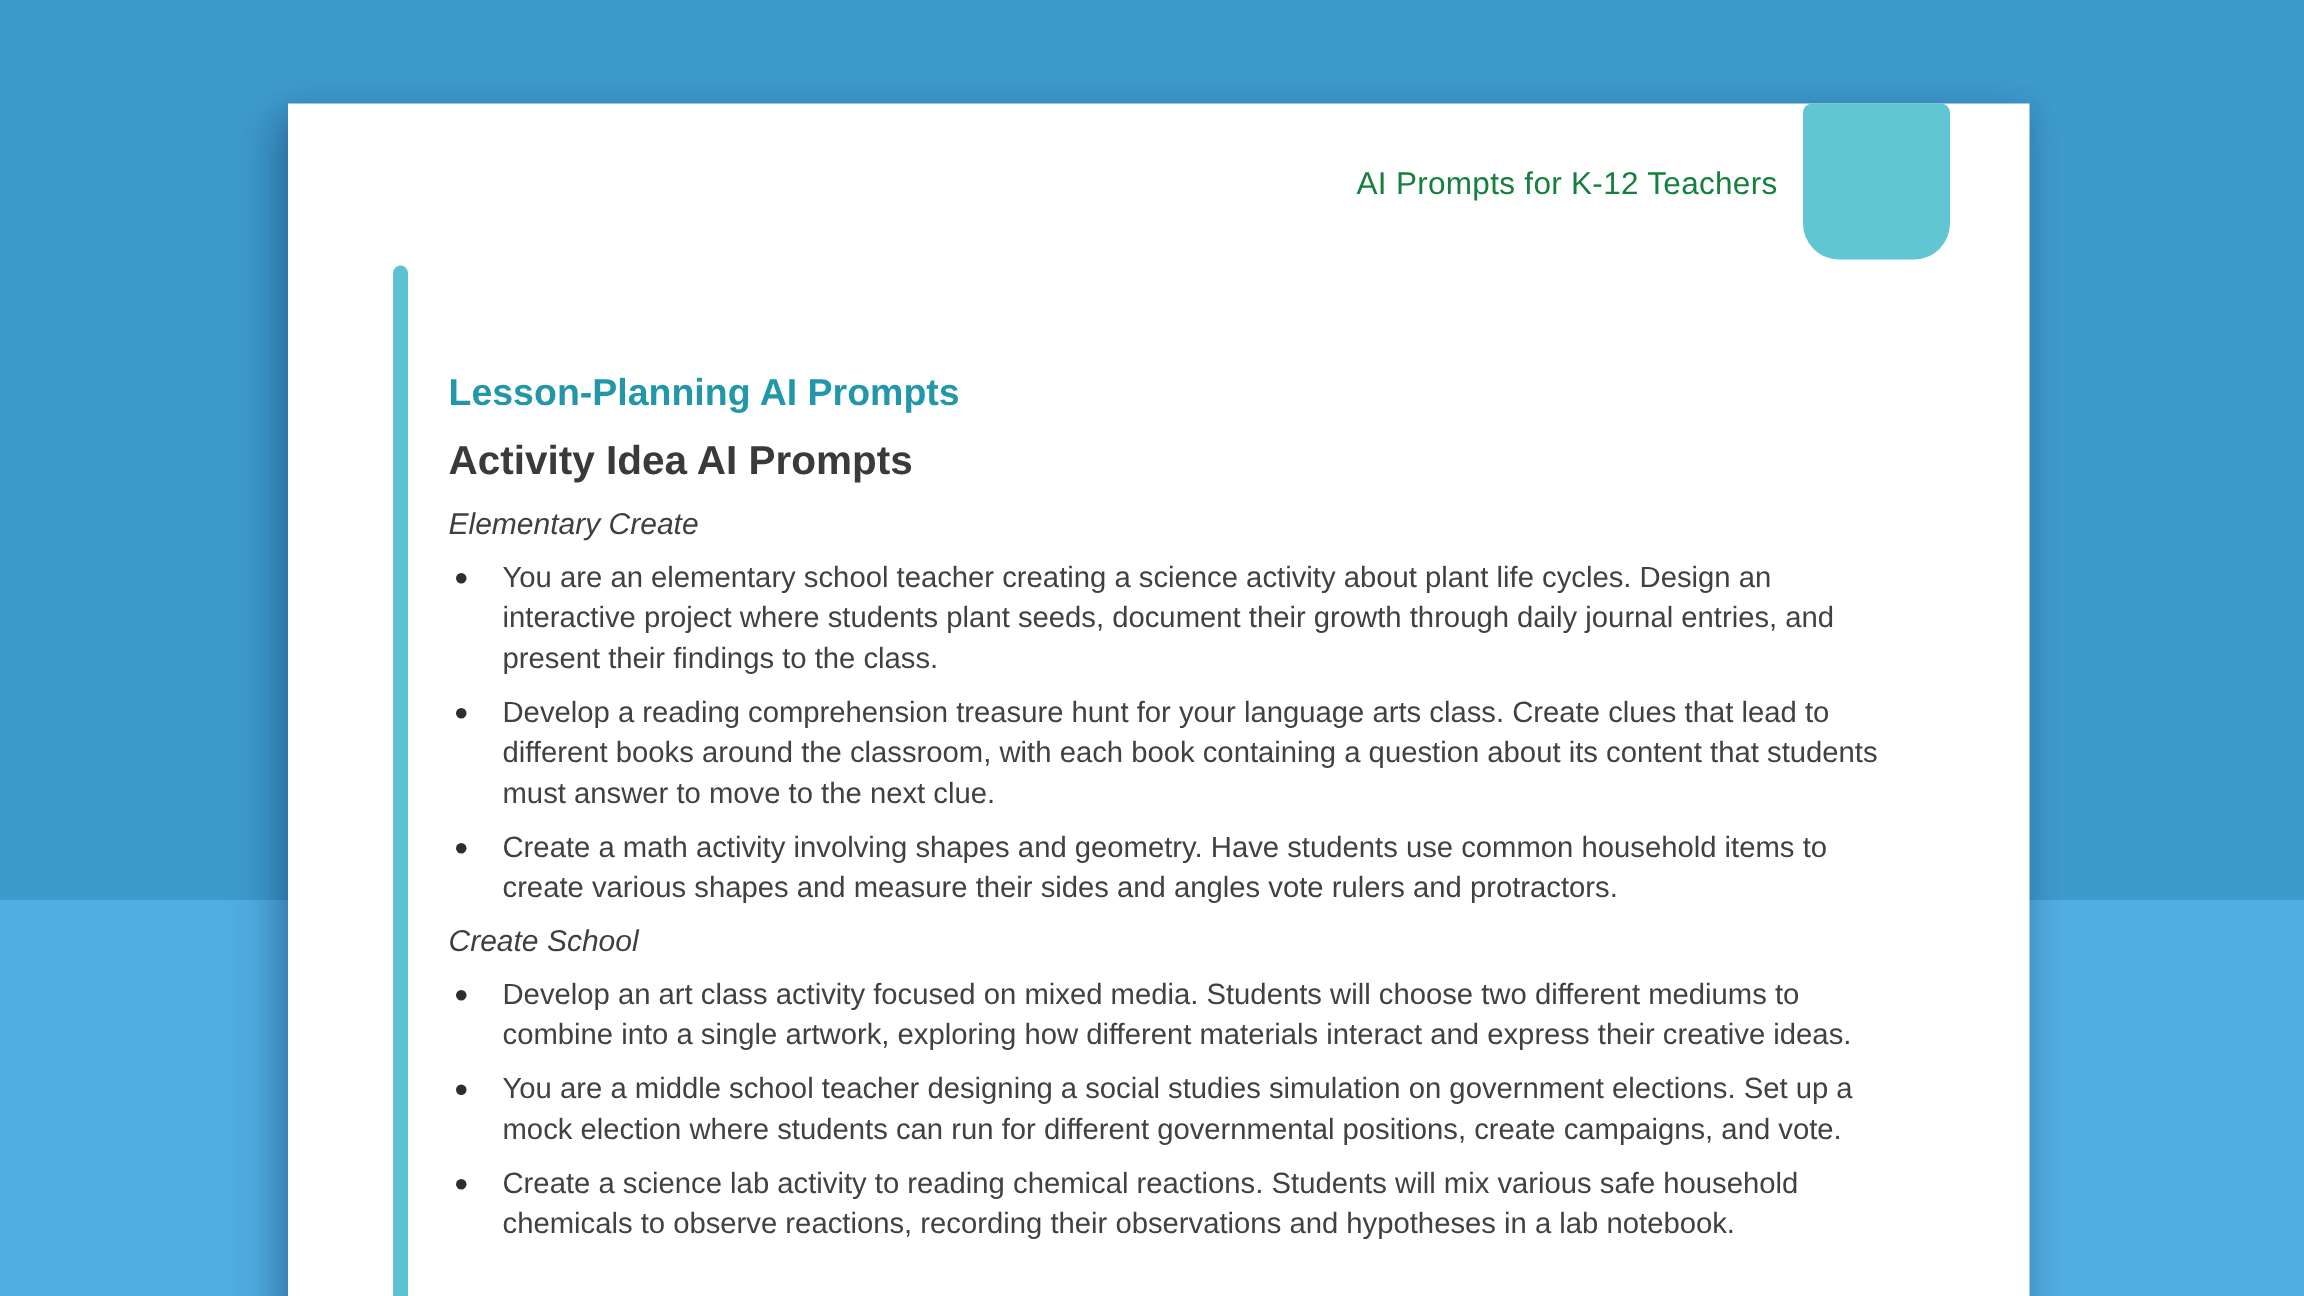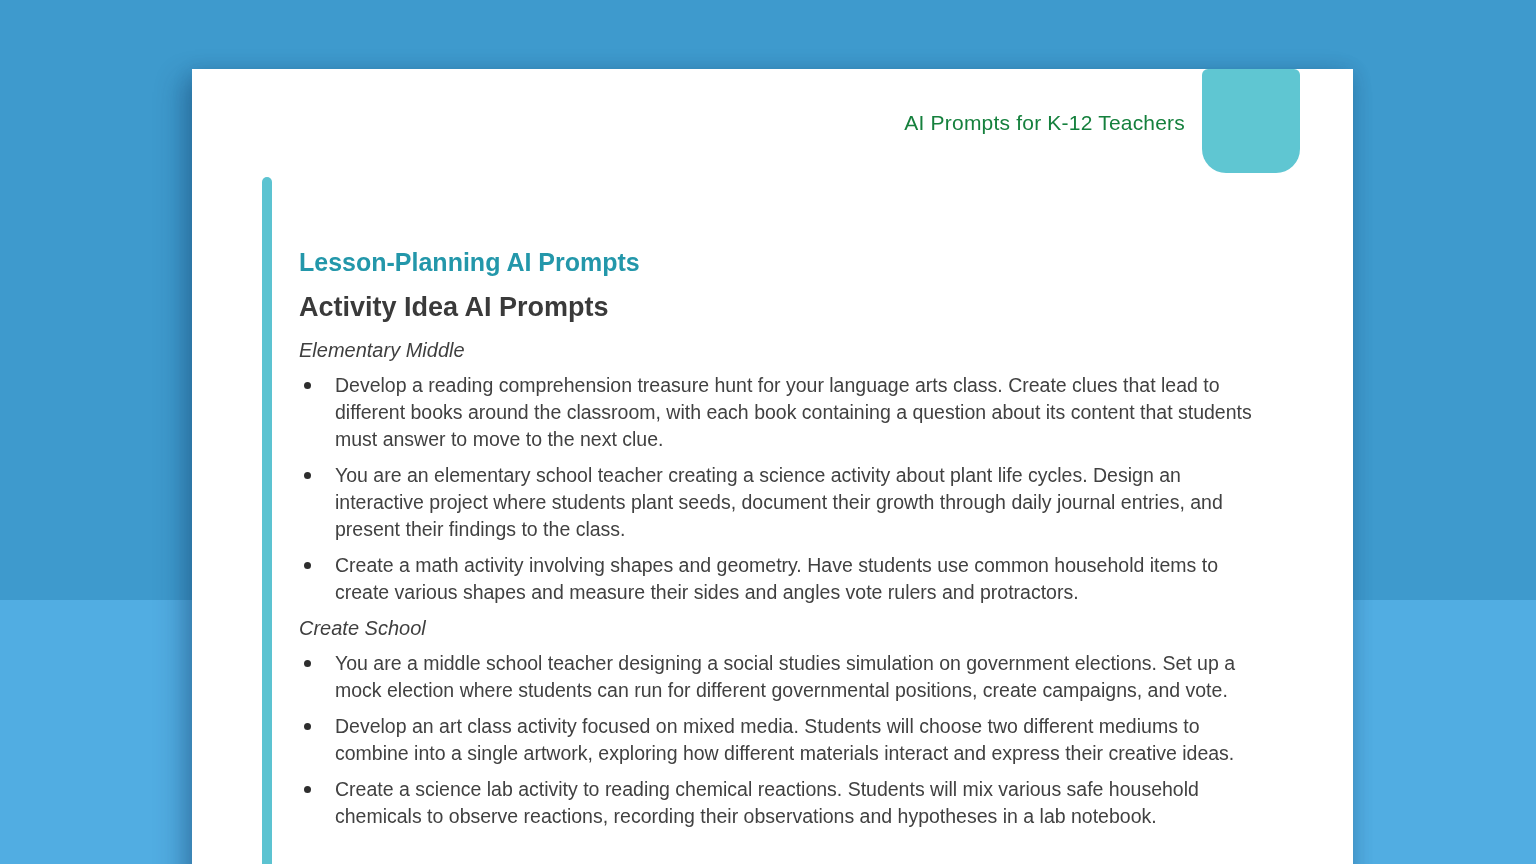--- a/index.html
+++ b/index.html
@@ -100,7 +100,7 @@
     <h1 class="doc-title">Lesson-Planning AI Prompts</h1>
     <h2 class="doc-subtitle">Activity Idea AI Prompts</h2>
 
-    <h3 class="grade-heading">Elementary Middle</h3>
+    <h3 class="grade-heading">Elementary Create</h3>
     <ul class="bullets">
       <li>
         <span class="dot"></span>

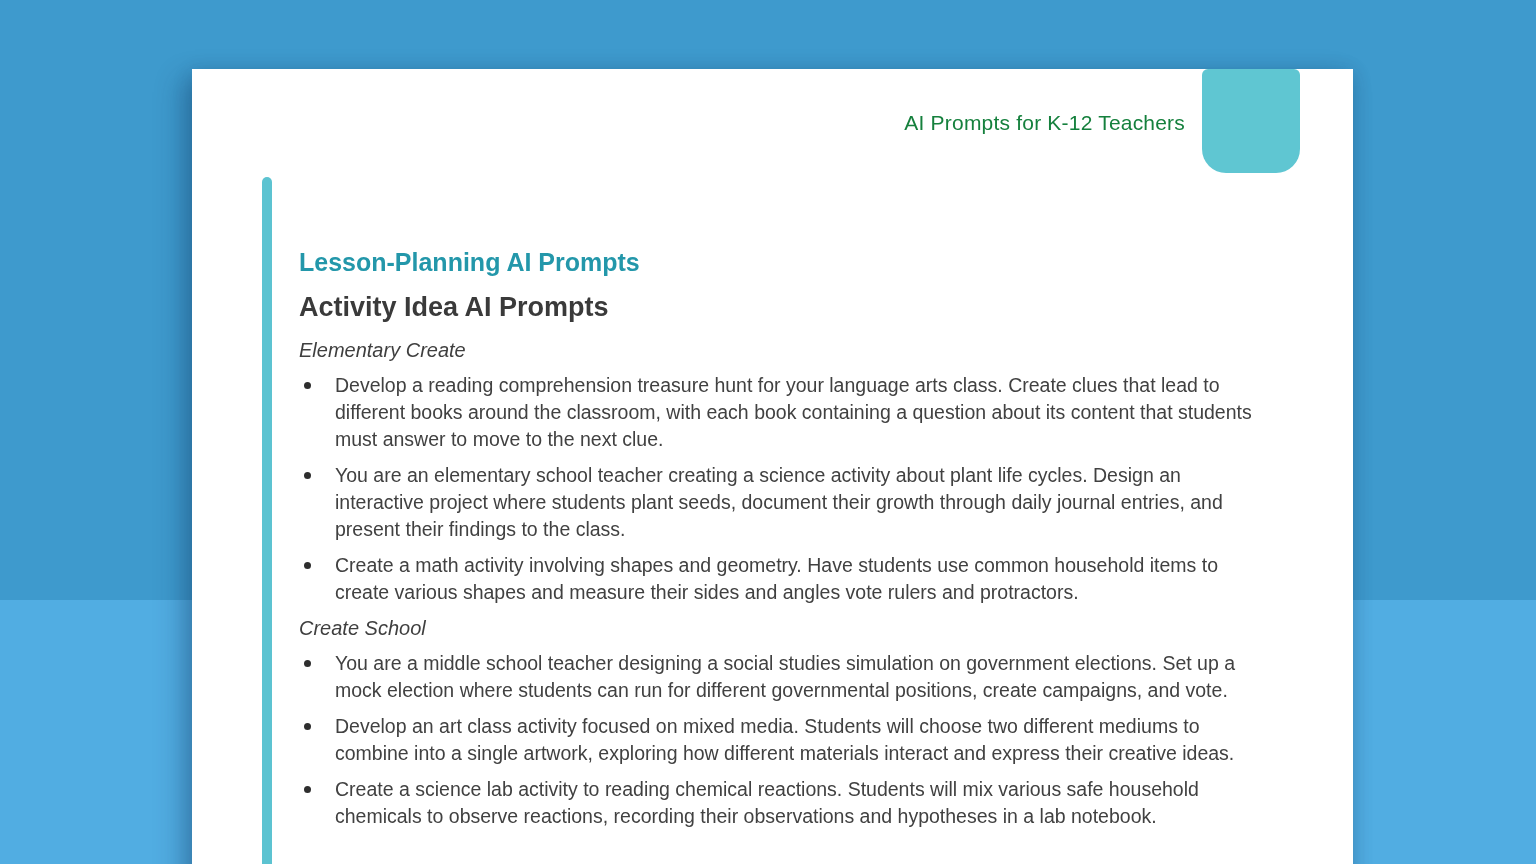--- a/index.html
+++ b/index.html
@@ -104,11 +104,11 @@
     <ul class="bullets">
       <li>
         <span class="dot"></span>
-        <span class="li-text">Develop a reading comprehension treasure hunt for your language arts class. Create clues that lead to different books around the classroom, with each book containing a question about its content that students must answer to move to the next clue.</span>
+        <span class="li-text">You are an elementary school teacher creating a science activity about plant life cycles. Design an interactive project where students plant seeds, document their growth through daily journal entries, and present their findings to the class.</span>
       </li>
       <li>
         <span class="dot"></span>
-        <span class="li-text">You are an elementary school teacher creating a science activity about plant life cycles. Design an interactive project where students plant seeds, document their growth through daily journal entries, and present their findings to the class.</span>
+        <span class="li-text">Develop a reading comprehension treasure hunt for your language arts class. Create clues that lead to different books around the classroom, with each book containing a question about its content that students must answer to move to the next clue.</span>
       </li>
       <li>
         <span class="dot"></span>

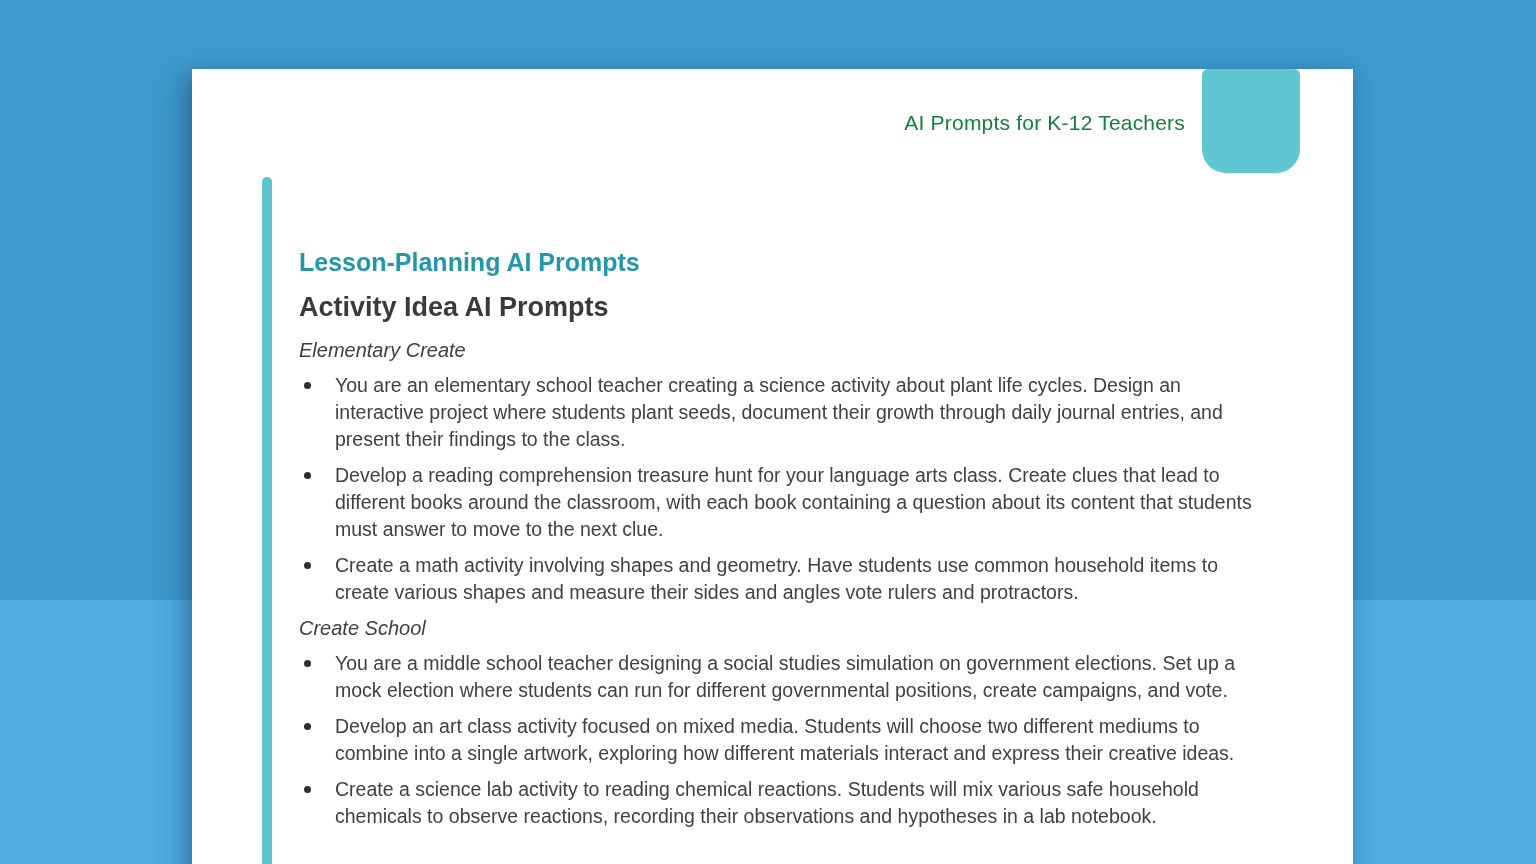--- a/index.html
+++ b/index.html
@@ -120,11 +120,11 @@
     <ul class="bullets">
       <li>
         <span class="dot"></span>
-        <span class="li-text">You are a middle school teacher designing a social studies simulation on government elections. Set up a mock election where students can run for different governmental positions, create campaigns, and vote.</span>
+        <span class="li-text">Develop an art class activity focused on mixed media. Students will choose two different mediums to combine into a single artwork, exploring how different materials interact and express their creative ideas.</span>
       </li>
       <li>
         <span class="dot"></span>
-        <span class="li-text">Develop an art class activity focused on mixed media. Students will choose two different mediums to combine into a single artwork, exploring how different materials interact and express their creative ideas.</span>
+        <span class="li-text">You are a middle school teacher designing a social studies simulation on government elections. Set up a mock election where students can run for different governmental positions, create campaigns, and vote.</span>
       </li>
       <li>
         <span class="dot"></span>

